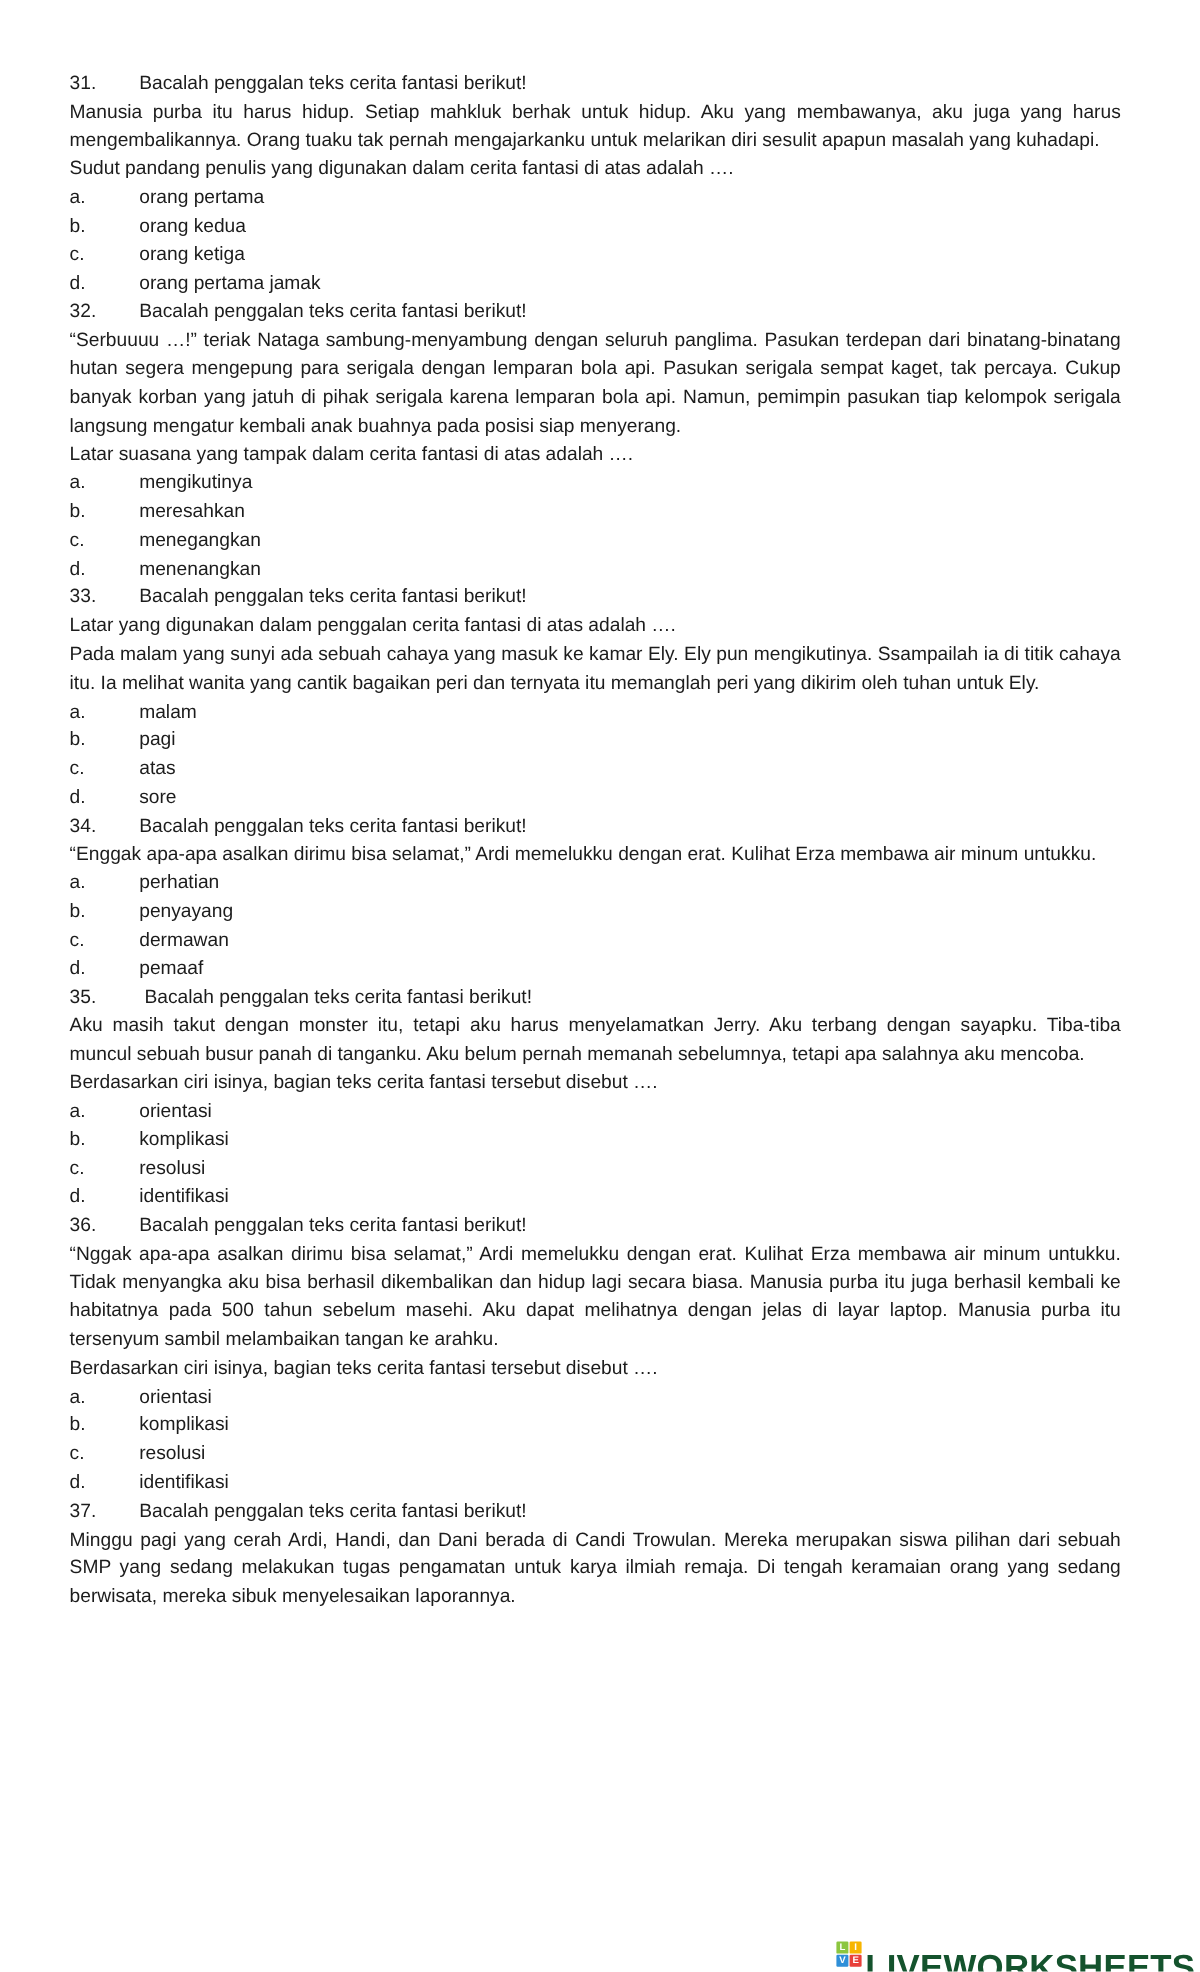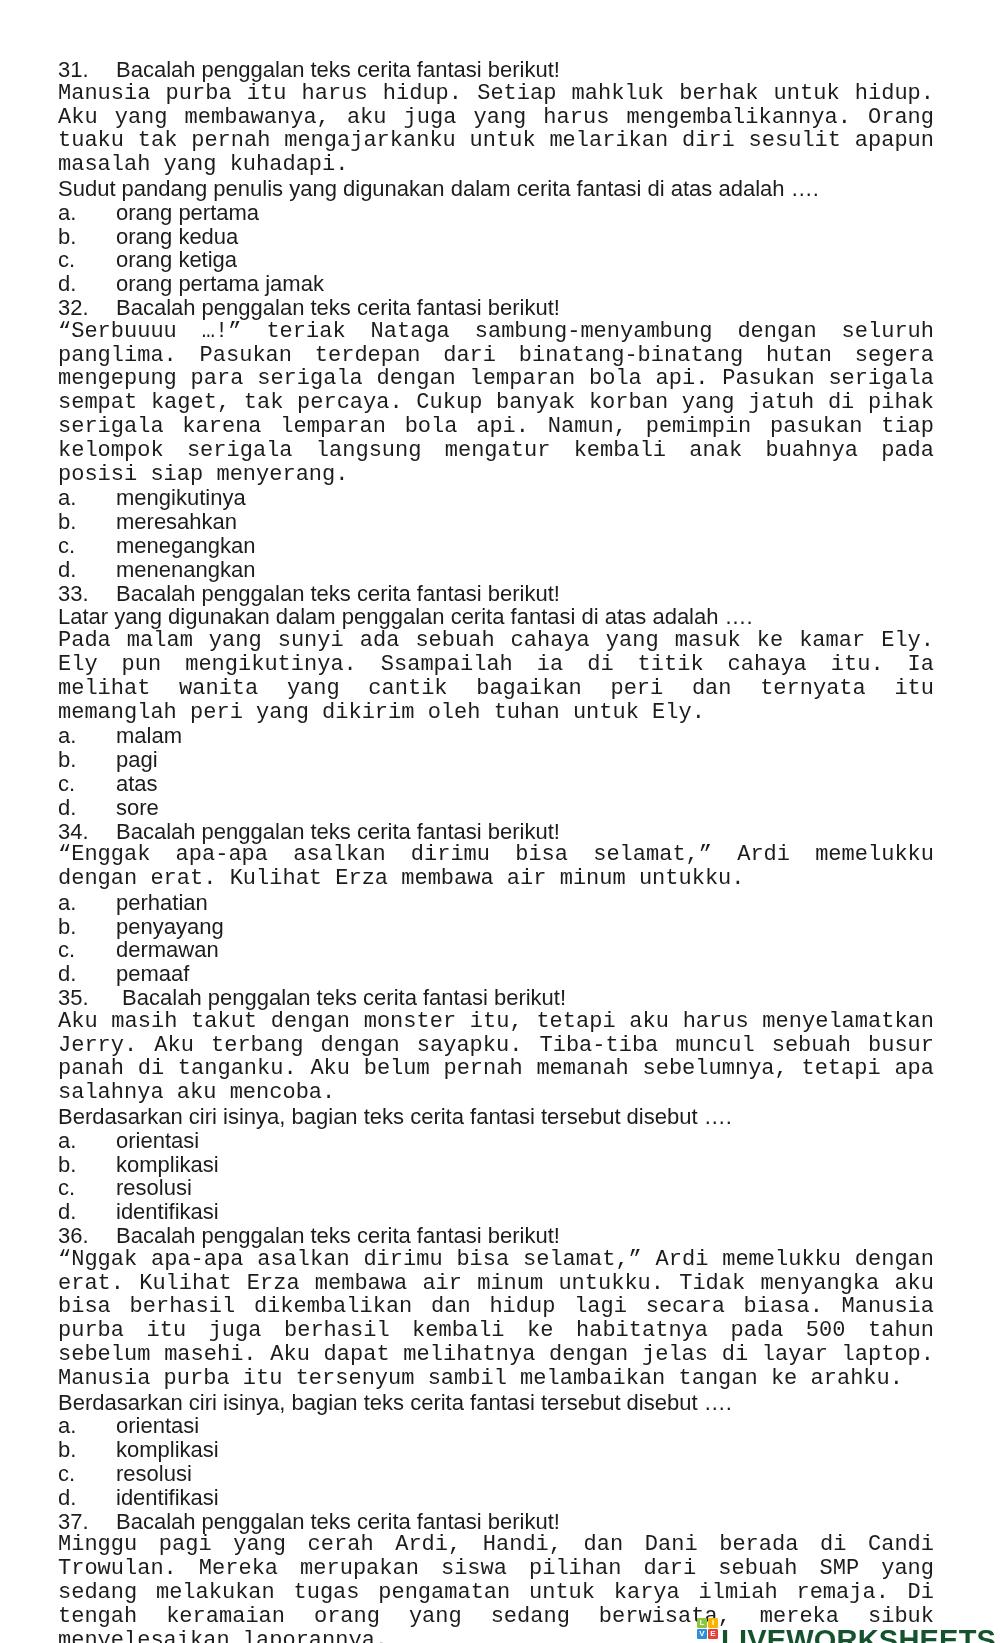--- a/index.html
+++ b/index.html
@@ -6,7 +6,7 @@
   body { width: 1000px; height: 1643px; position: relative; overflow: hidden;
          font-family: "Liberation Sans", sans-serif; color: #1c1c1c; }
   .page { position: absolute; left: 58px; top: 58px; width: 876px; }
-  .line { font-size: 22px; line-height: 23.8px; }
+  .line { font-size: 16px; line-height: 23.8px; }
   .qhead { display: flex; }
   .qnum { width: 58px; flex: none; }
   .passage { text-align: justify; font-family: Liberation Mono, monospace; }

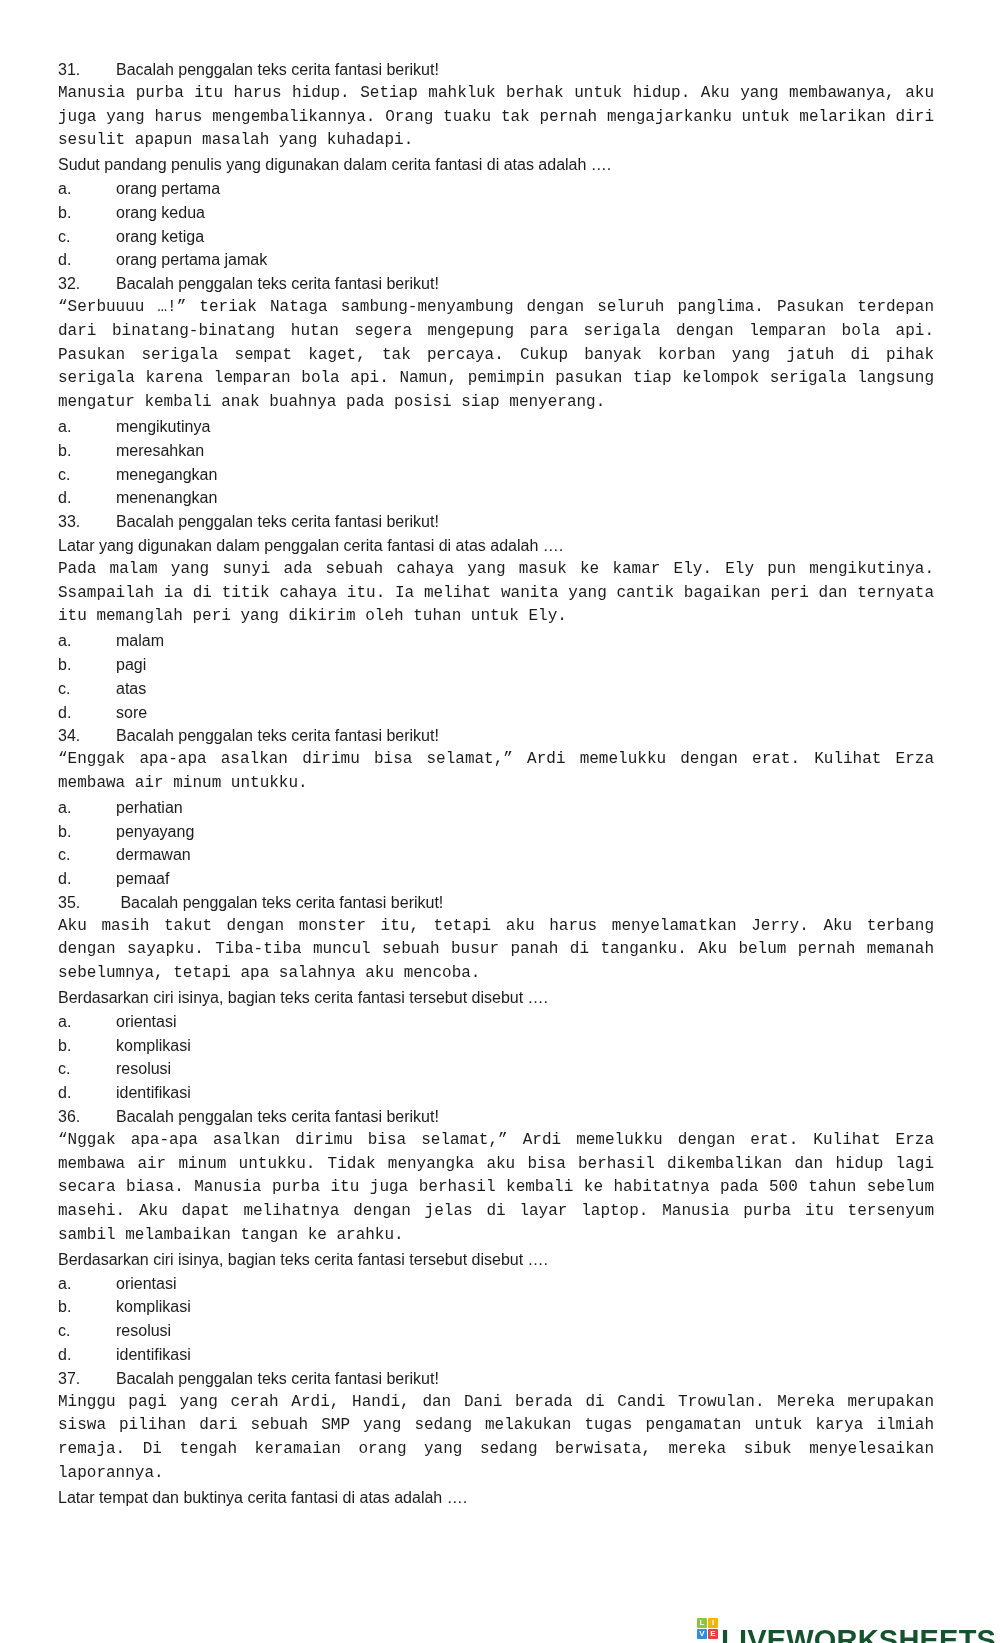--- a/index.html
+++ b/index.html
@@ -9,7 +9,7 @@
   .line { font-size: 16px; line-height: 23.8px; }
   .qhead { display: flex; }
   .qnum { width: 58px; flex: none; }
-  .passage { text-align: justify; font-family: Liberation Mono, monospace; }
+  .passage { text-align: justify; }
   .opt { display: flex; }
   .olet { width: 58px; flex: none; }
   .logo { position: absolute; left: 697px; top: 1600px; display: flex; align-items: center; }

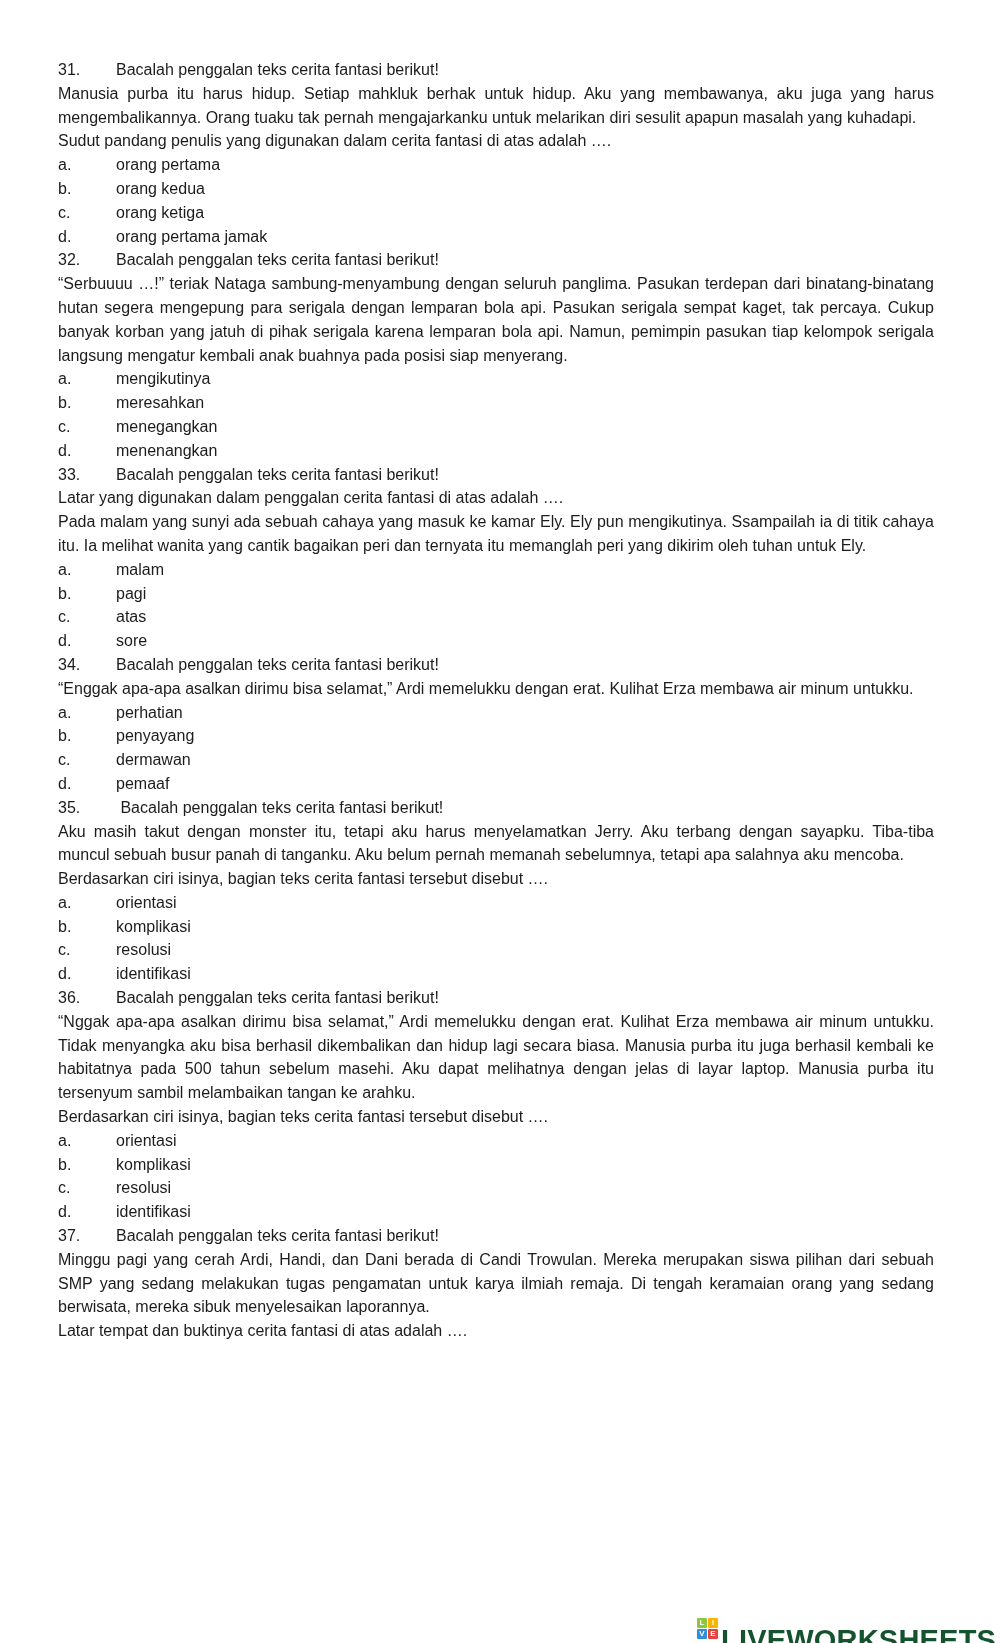--- a/index.html
+++ b/index.html
@@ -51,6 +51,7 @@
         <span style="white-space: pre;">Bacalah penggalan teks cerita fantasi berikut!</span>
       </div>
       <div class="line passage">“Serbuuuu …!” teriak Nataga sambung-menyambung dengan seluruh panglima. Pasukan terdepan dari binatang-binatang hutan segera mengepung para serigala dengan lemparan bola api. Pasukan serigala sempat kaget, tak percaya. Cukup banyak korban yang jatuh di pihak serigala karena lemparan bola api. Namun, pemimpin pasukan tiap kelompok serigala langsung mengatur kembali anak buahnya pada posisi siap menyerang.</div>
+      <div class="line">Latar suasana yang tampak dalam cerita fantasi di atas adalah ….</div>
       <div class="line opt">
         <span class="olet">a.</span>
         <span>mengikutinya</span>

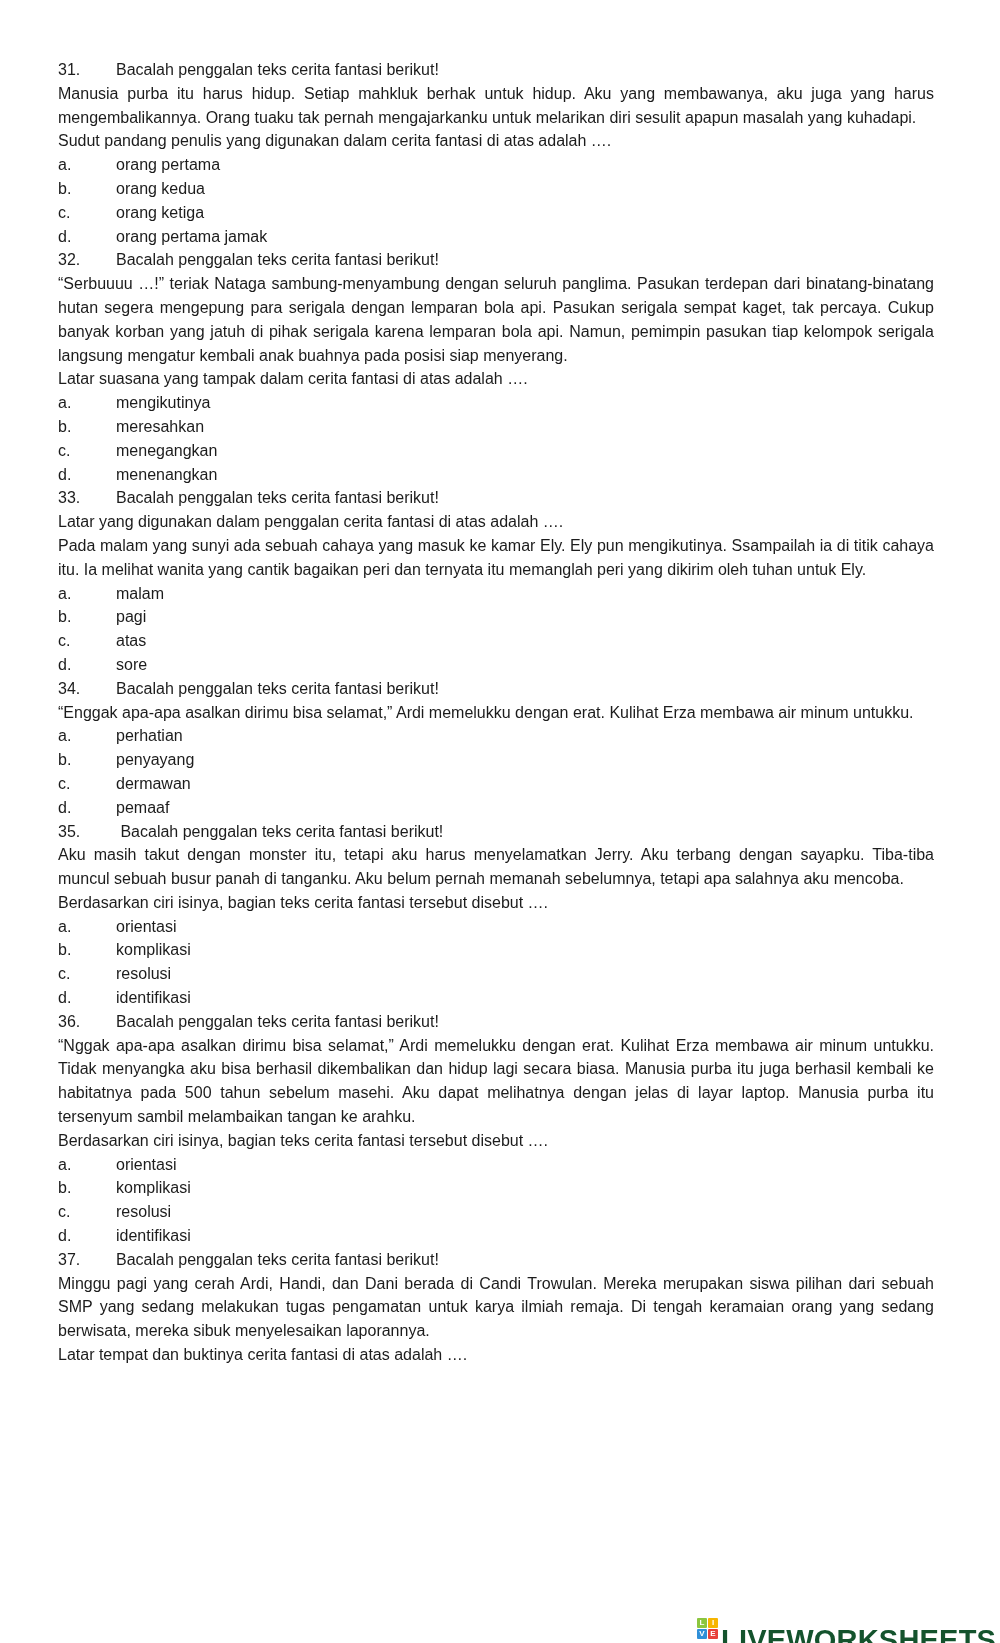--- a/index.html
+++ b/index.html
@@ -170,7 +170,6 @@
         <span style="white-space: pre;">Bacalah penggalan teks cerita fantasi berikut!</span>
       </div>
       <div class="line passage">Minggu pagi yang cerah Ardi, Handi, dan Dani berada di Candi Trowulan. Mereka merupakan siswa pilihan dari sebuah SMP yang sedang melakukan tugas pengamatan untuk karya ilmiah remaja. Di tengah keramaian orang yang sedang berwisata, mereka sibuk menyelesaikan laporannya.</div>
-      <div class="line">Latar tempat dan buktinya cerita fantasi di atas adalah ….</div>
     </div>
   </div>
 

